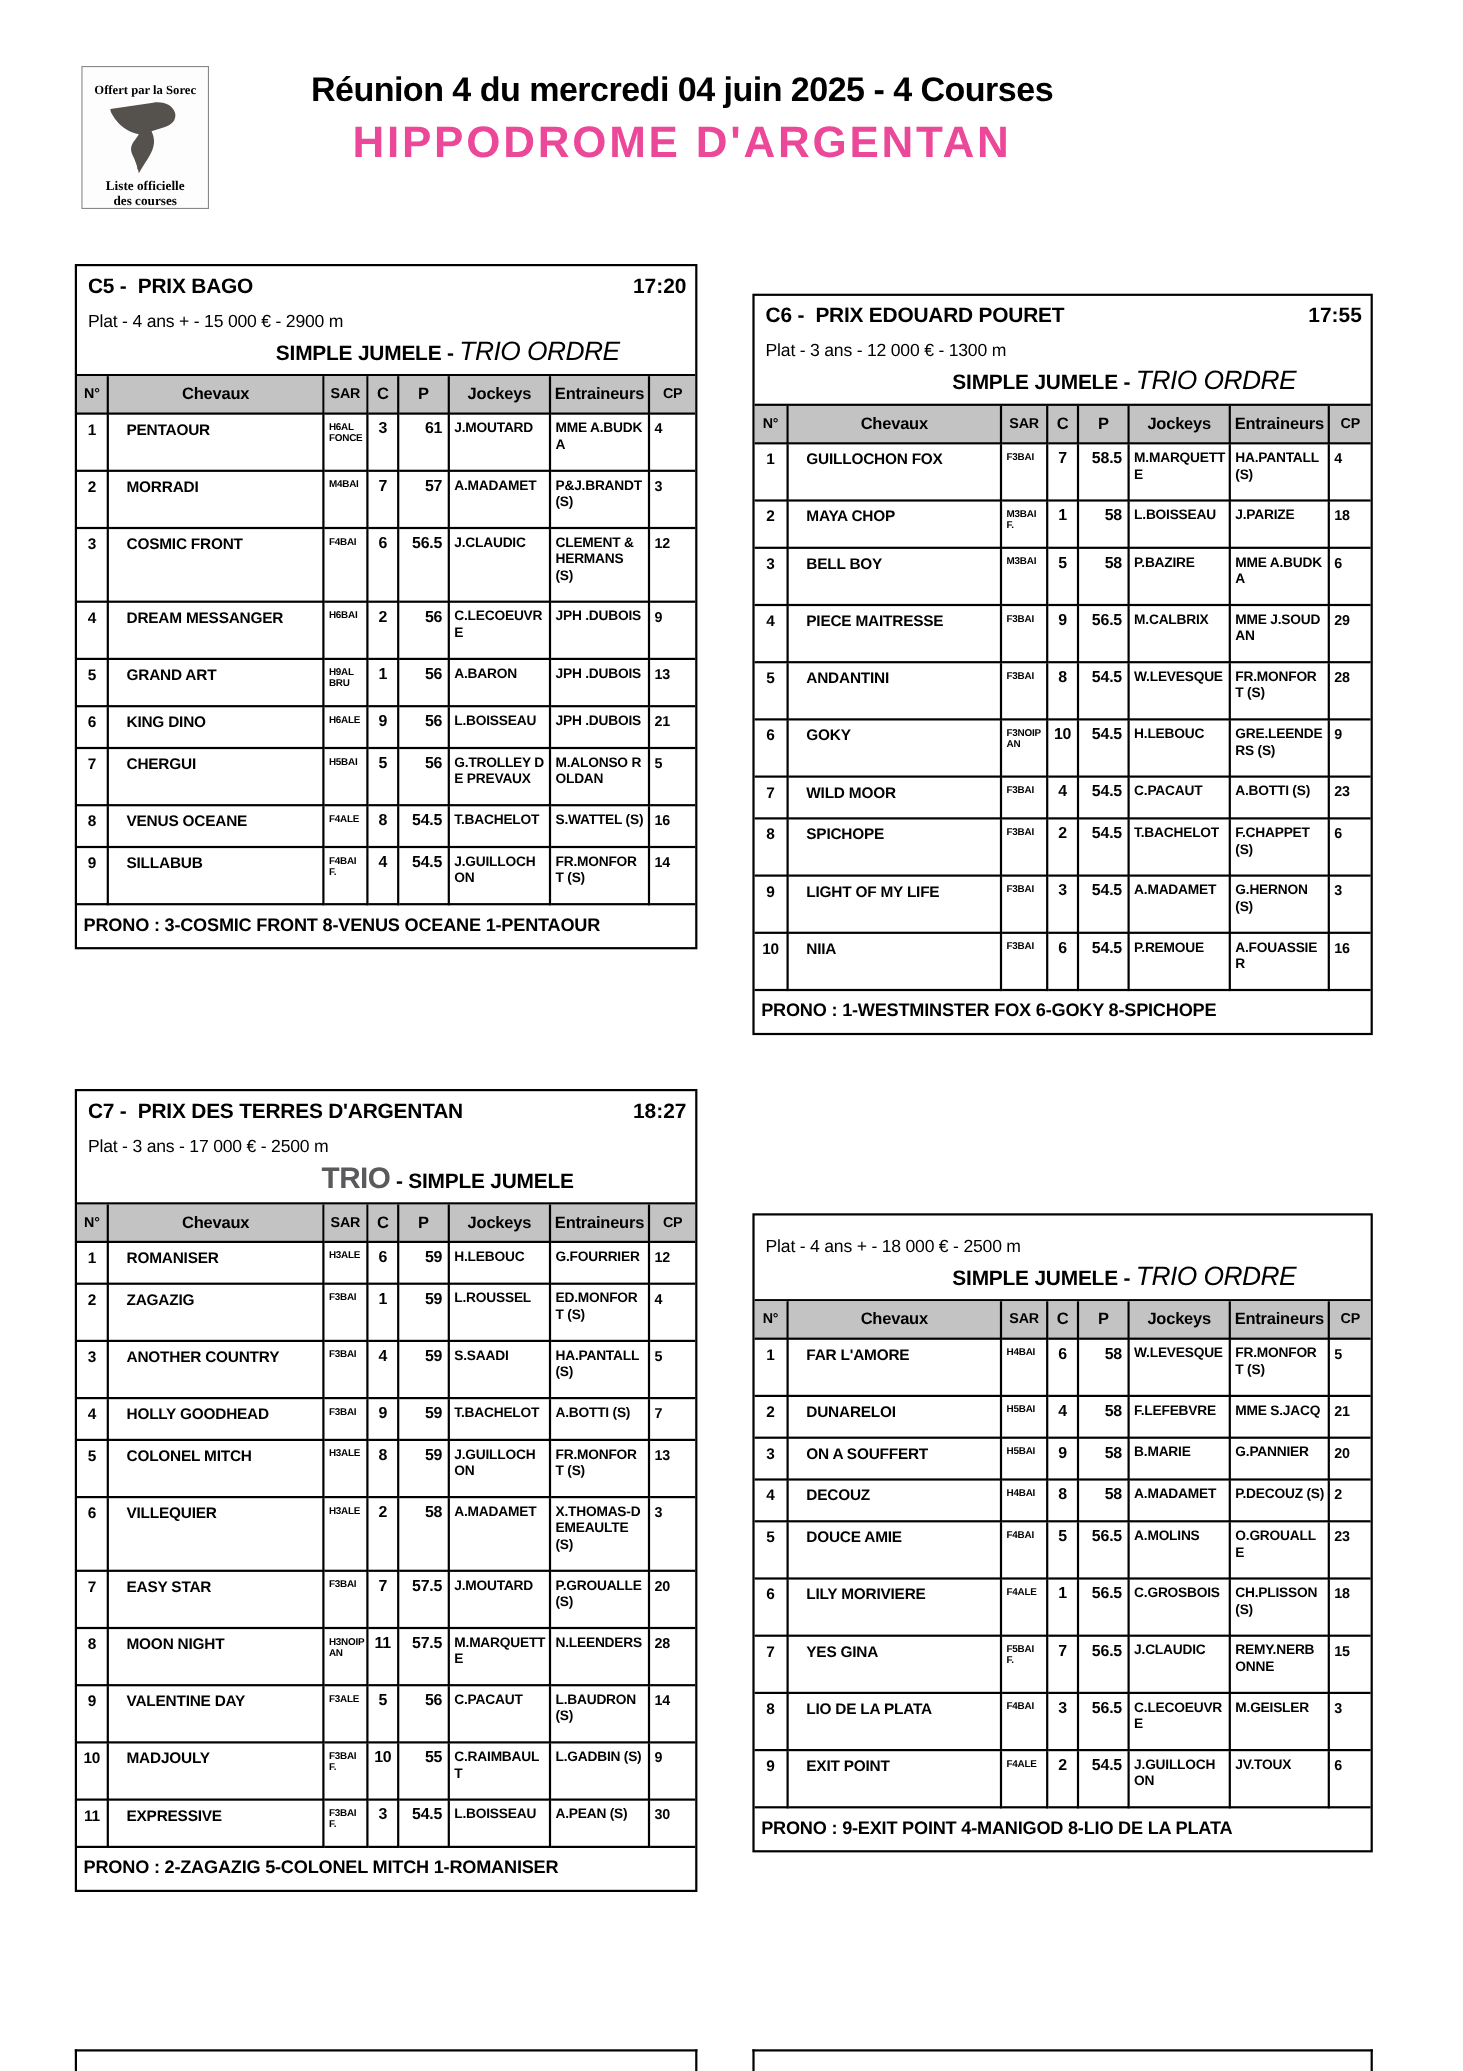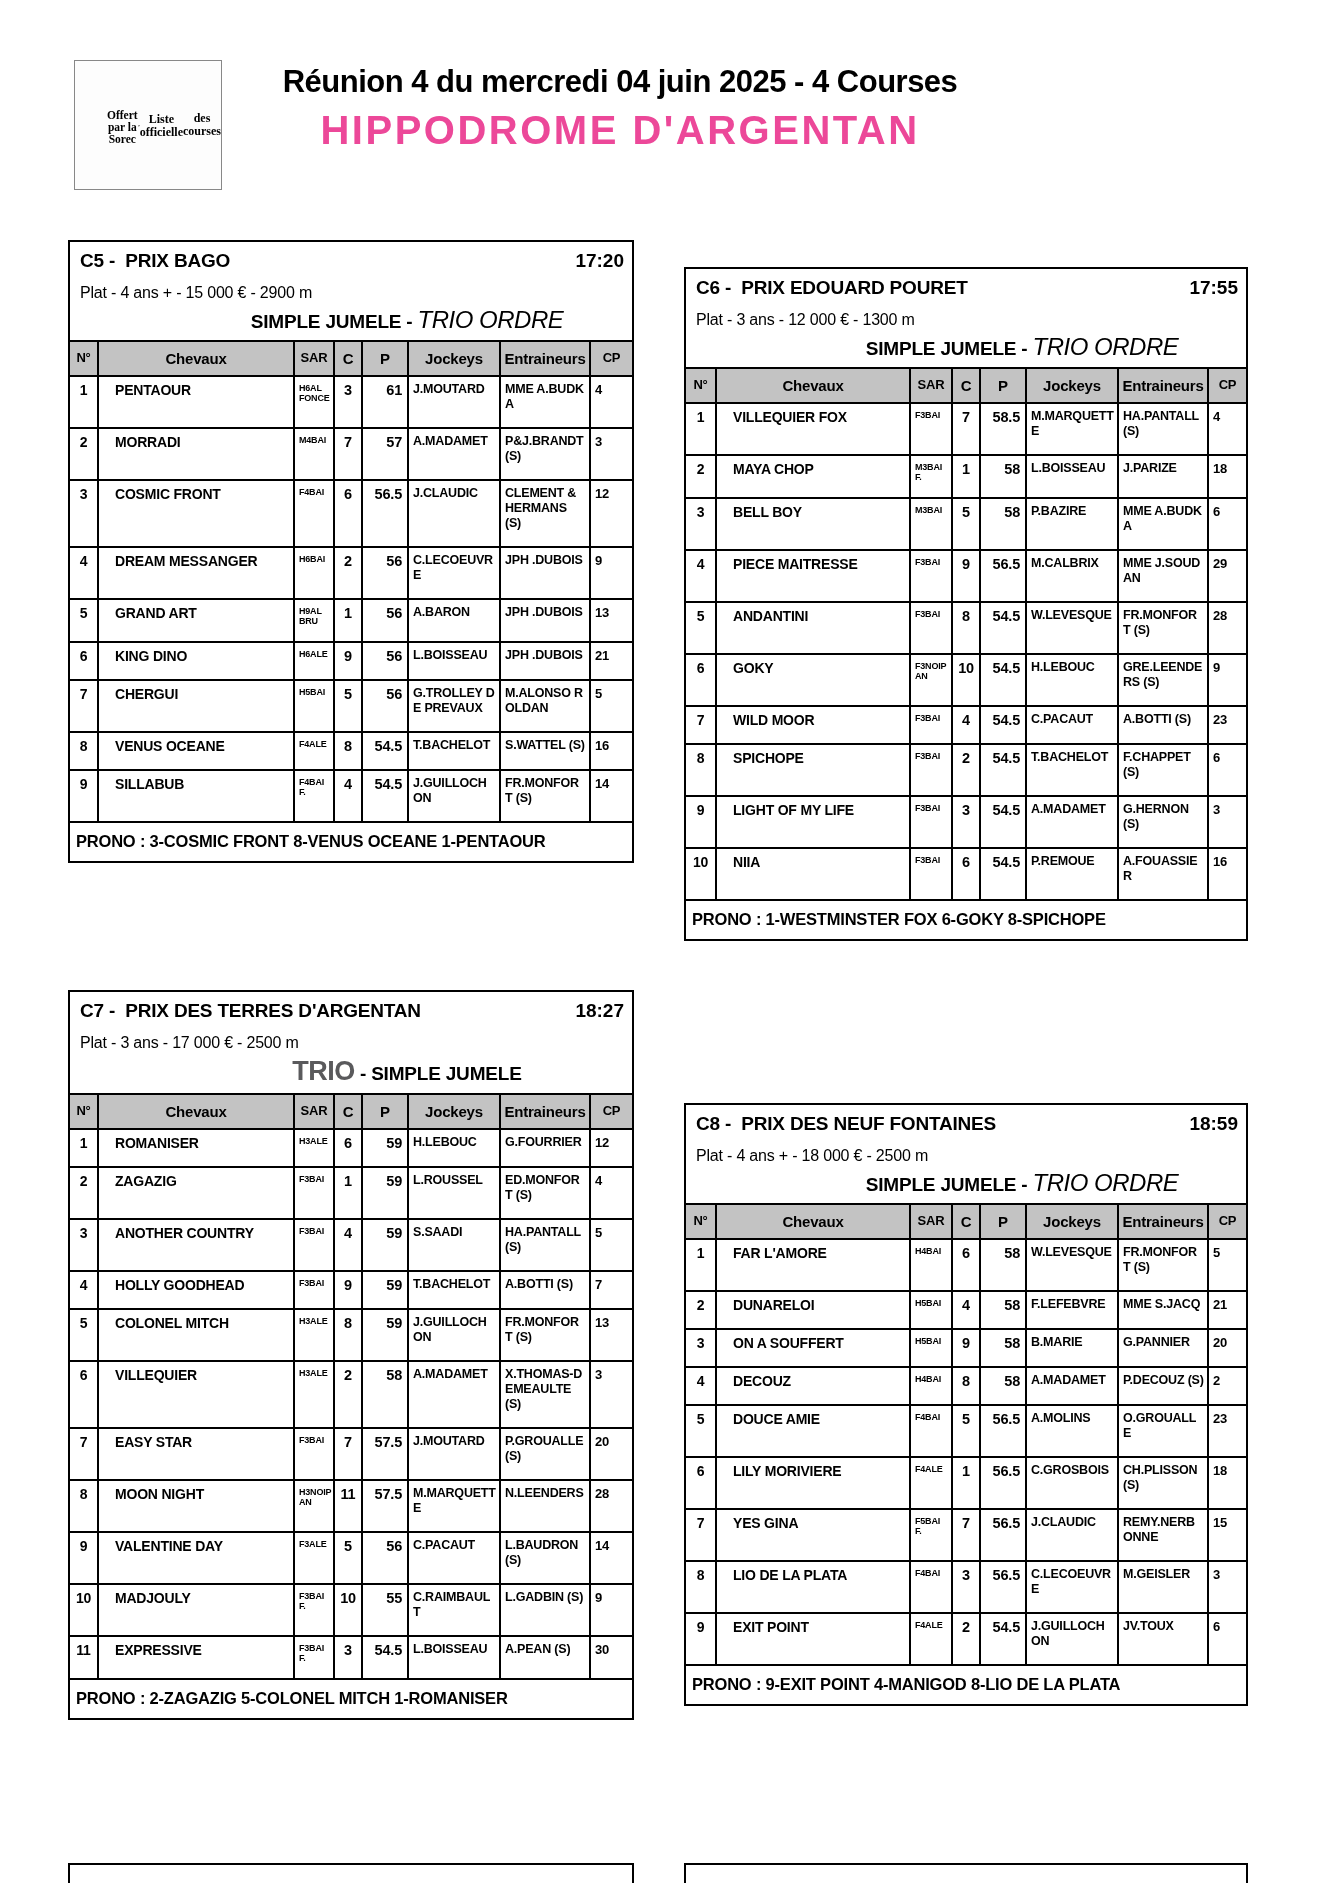--- a/index.html
+++ b/index.html
@@ -14,7 +14,7 @@
     position:absolute;left:74px;top:60px;width:114px;height:128px;
     border:1px solid #888;background:#fdfdfd;text-align:center;
     font-family:"Liberation Serif",serif;font-weight:bold;
-    display:flex;flex-direction:row;align-items:center;justify-content:flex-end;padding-left:32px;
+    display:flex;flex-direction:column;align-items:center;justify-content:flex-end;
   }
   .logo-top{font-size:11.5px;margin-top:3px;letter-spacing:0px;}
   .logo-ico{width:78px;height:72px;margin:1px auto 0;}

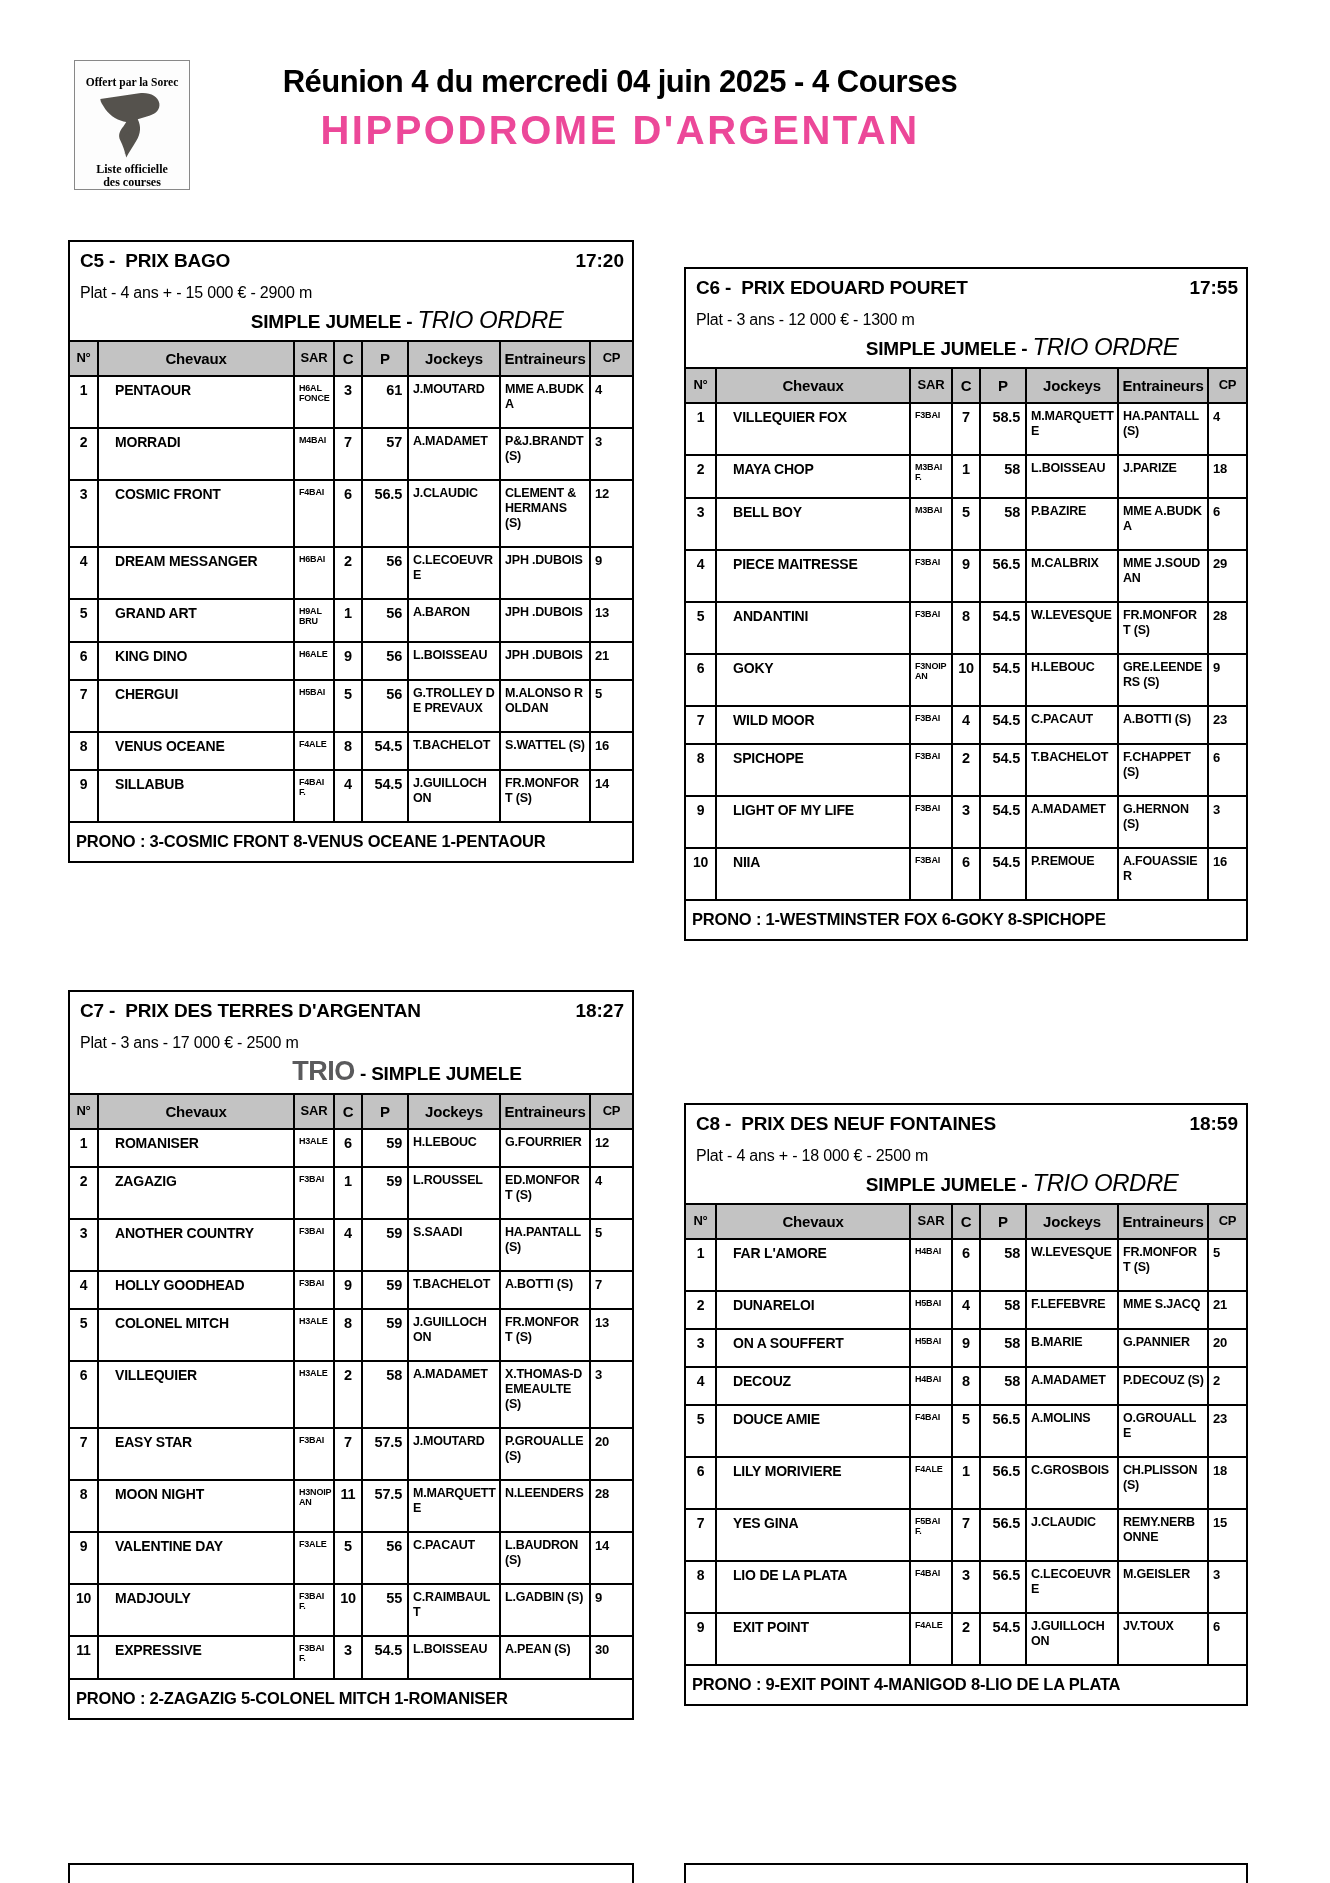--- a/index.html
+++ b/index.html
@@ -268,7 +268,7 @@
       <tbody>
           <tr>
             <td class="td-num">1</td>
-            <td class="td-horse">VILLEQUIER FOX</td>
+            <td class="td-horse">GUILLOCHON FOX</td>
             <td class="td-sar">F3BAI</td>
             <td class="td-c">7</td>
             <td class="td-p">58.5</td>

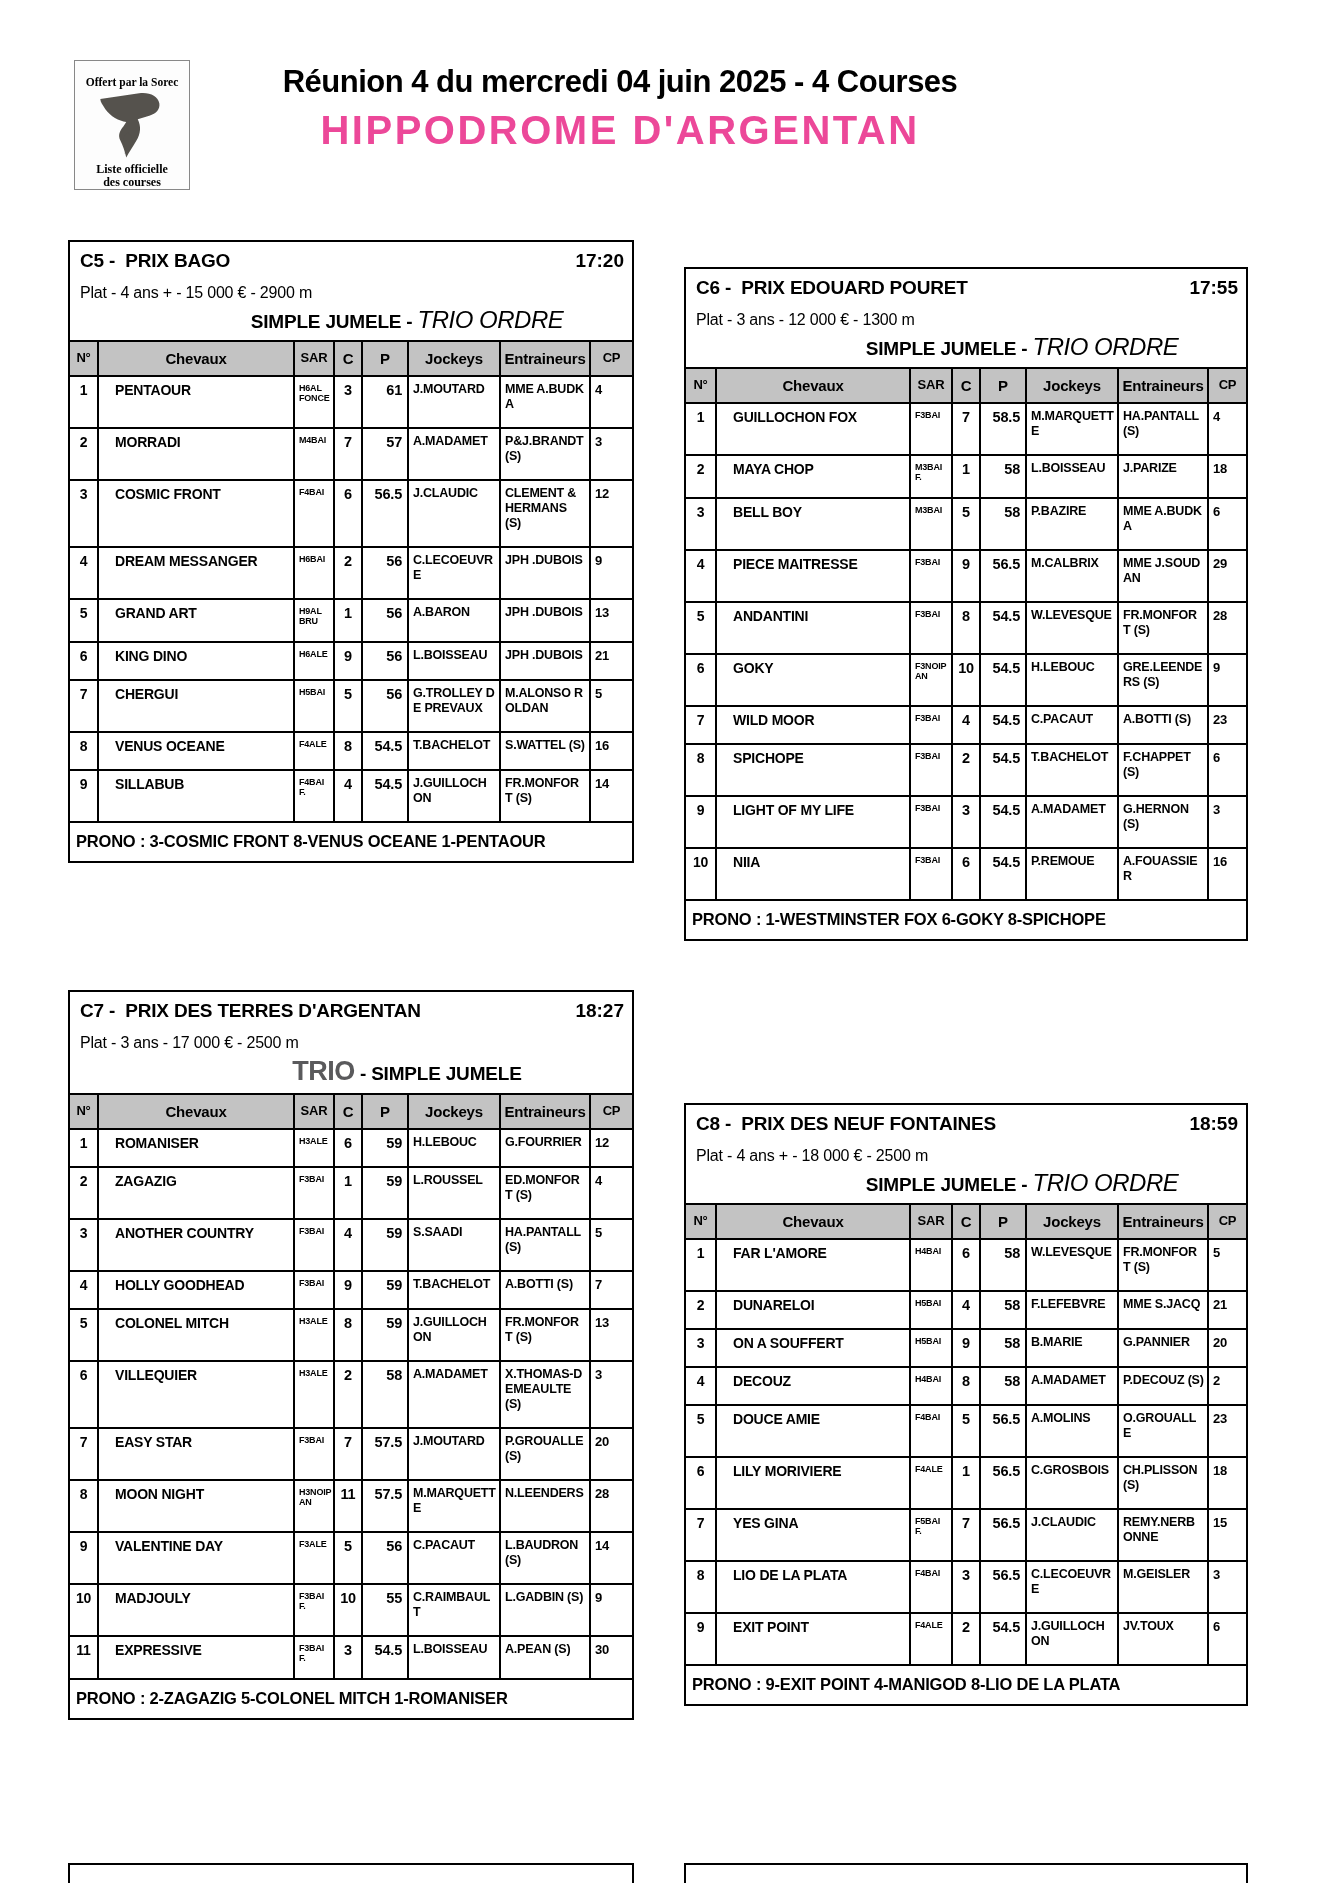--- a/index.html
+++ b/index.html
@@ -531,10 +531,6 @@
 
   <div class="race-box race-c8">
     <div class="race-head">
-      <div class="race-title-row">
-        <span class="race-title">C8 -  PRIX DES NEUF FONTAINES</span>
-        <span class="race-time">18:59</span>
-      </div>
       <div class="race-conditions">Plat - 4 ans + - 18 000 € - 2500 m</div>
       <div class="race-bets">
         <span class="bet-plain">SIMPLE JUMELE - </span><span class="bet-fancy-italic">TRIO ORDRE</span>

